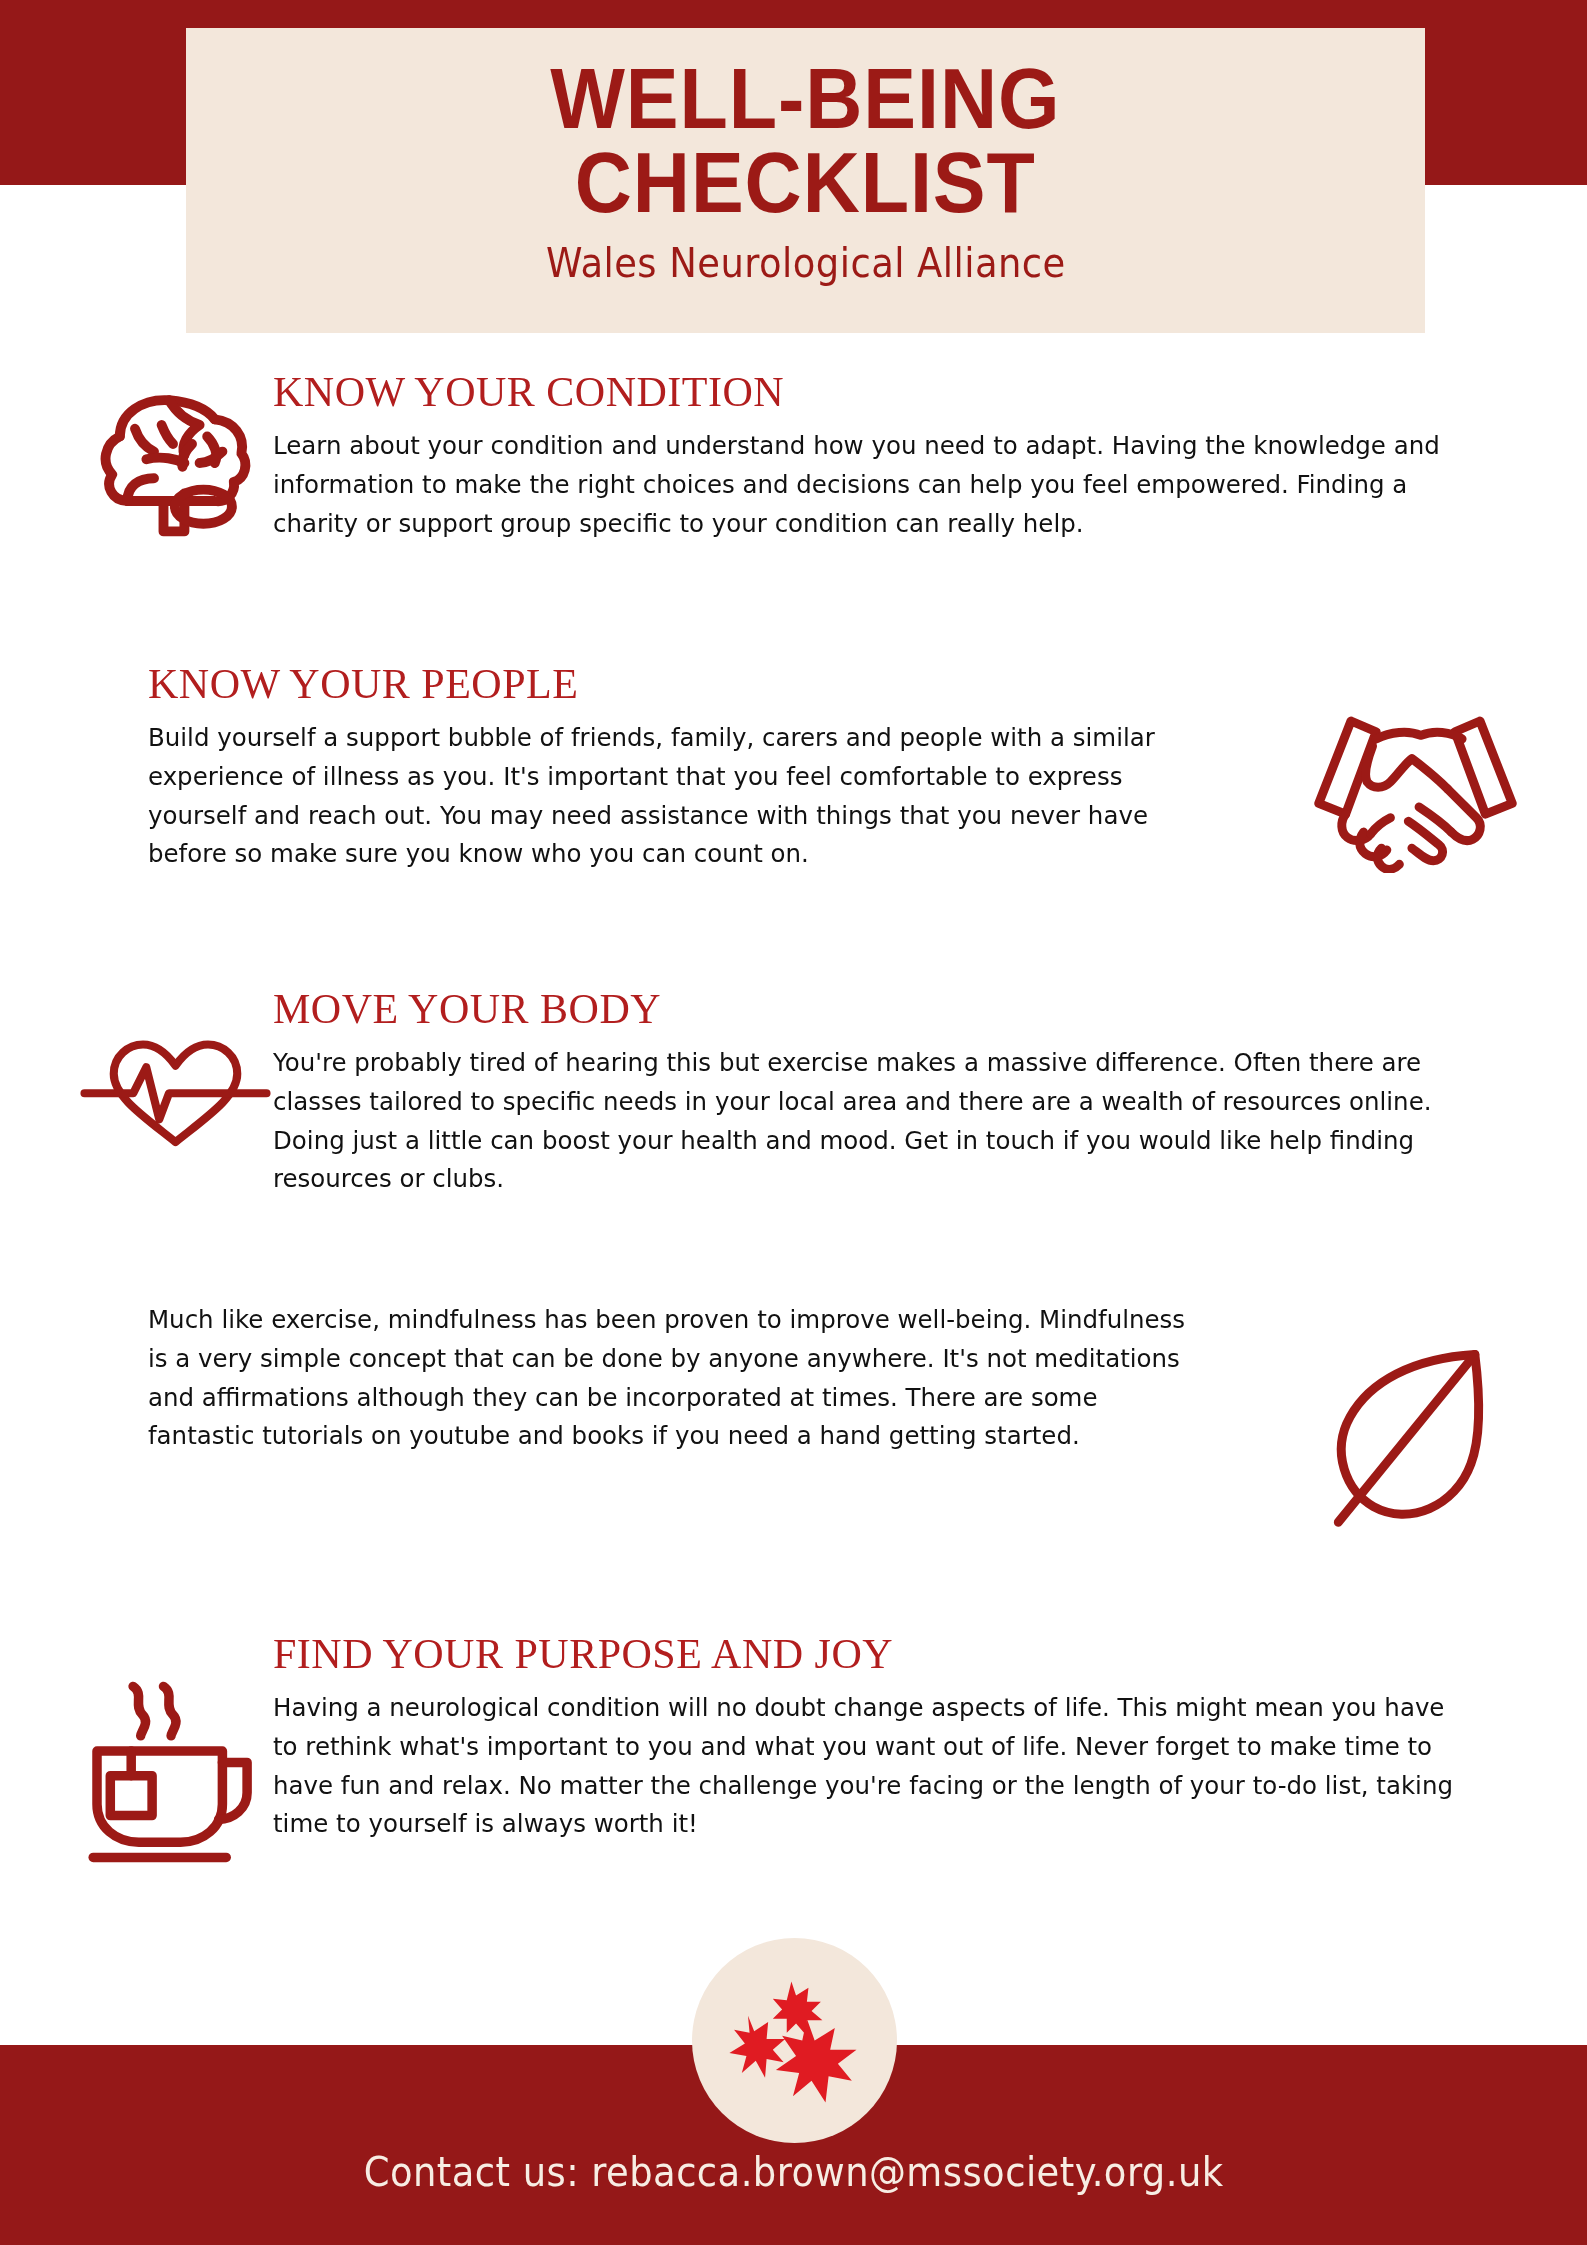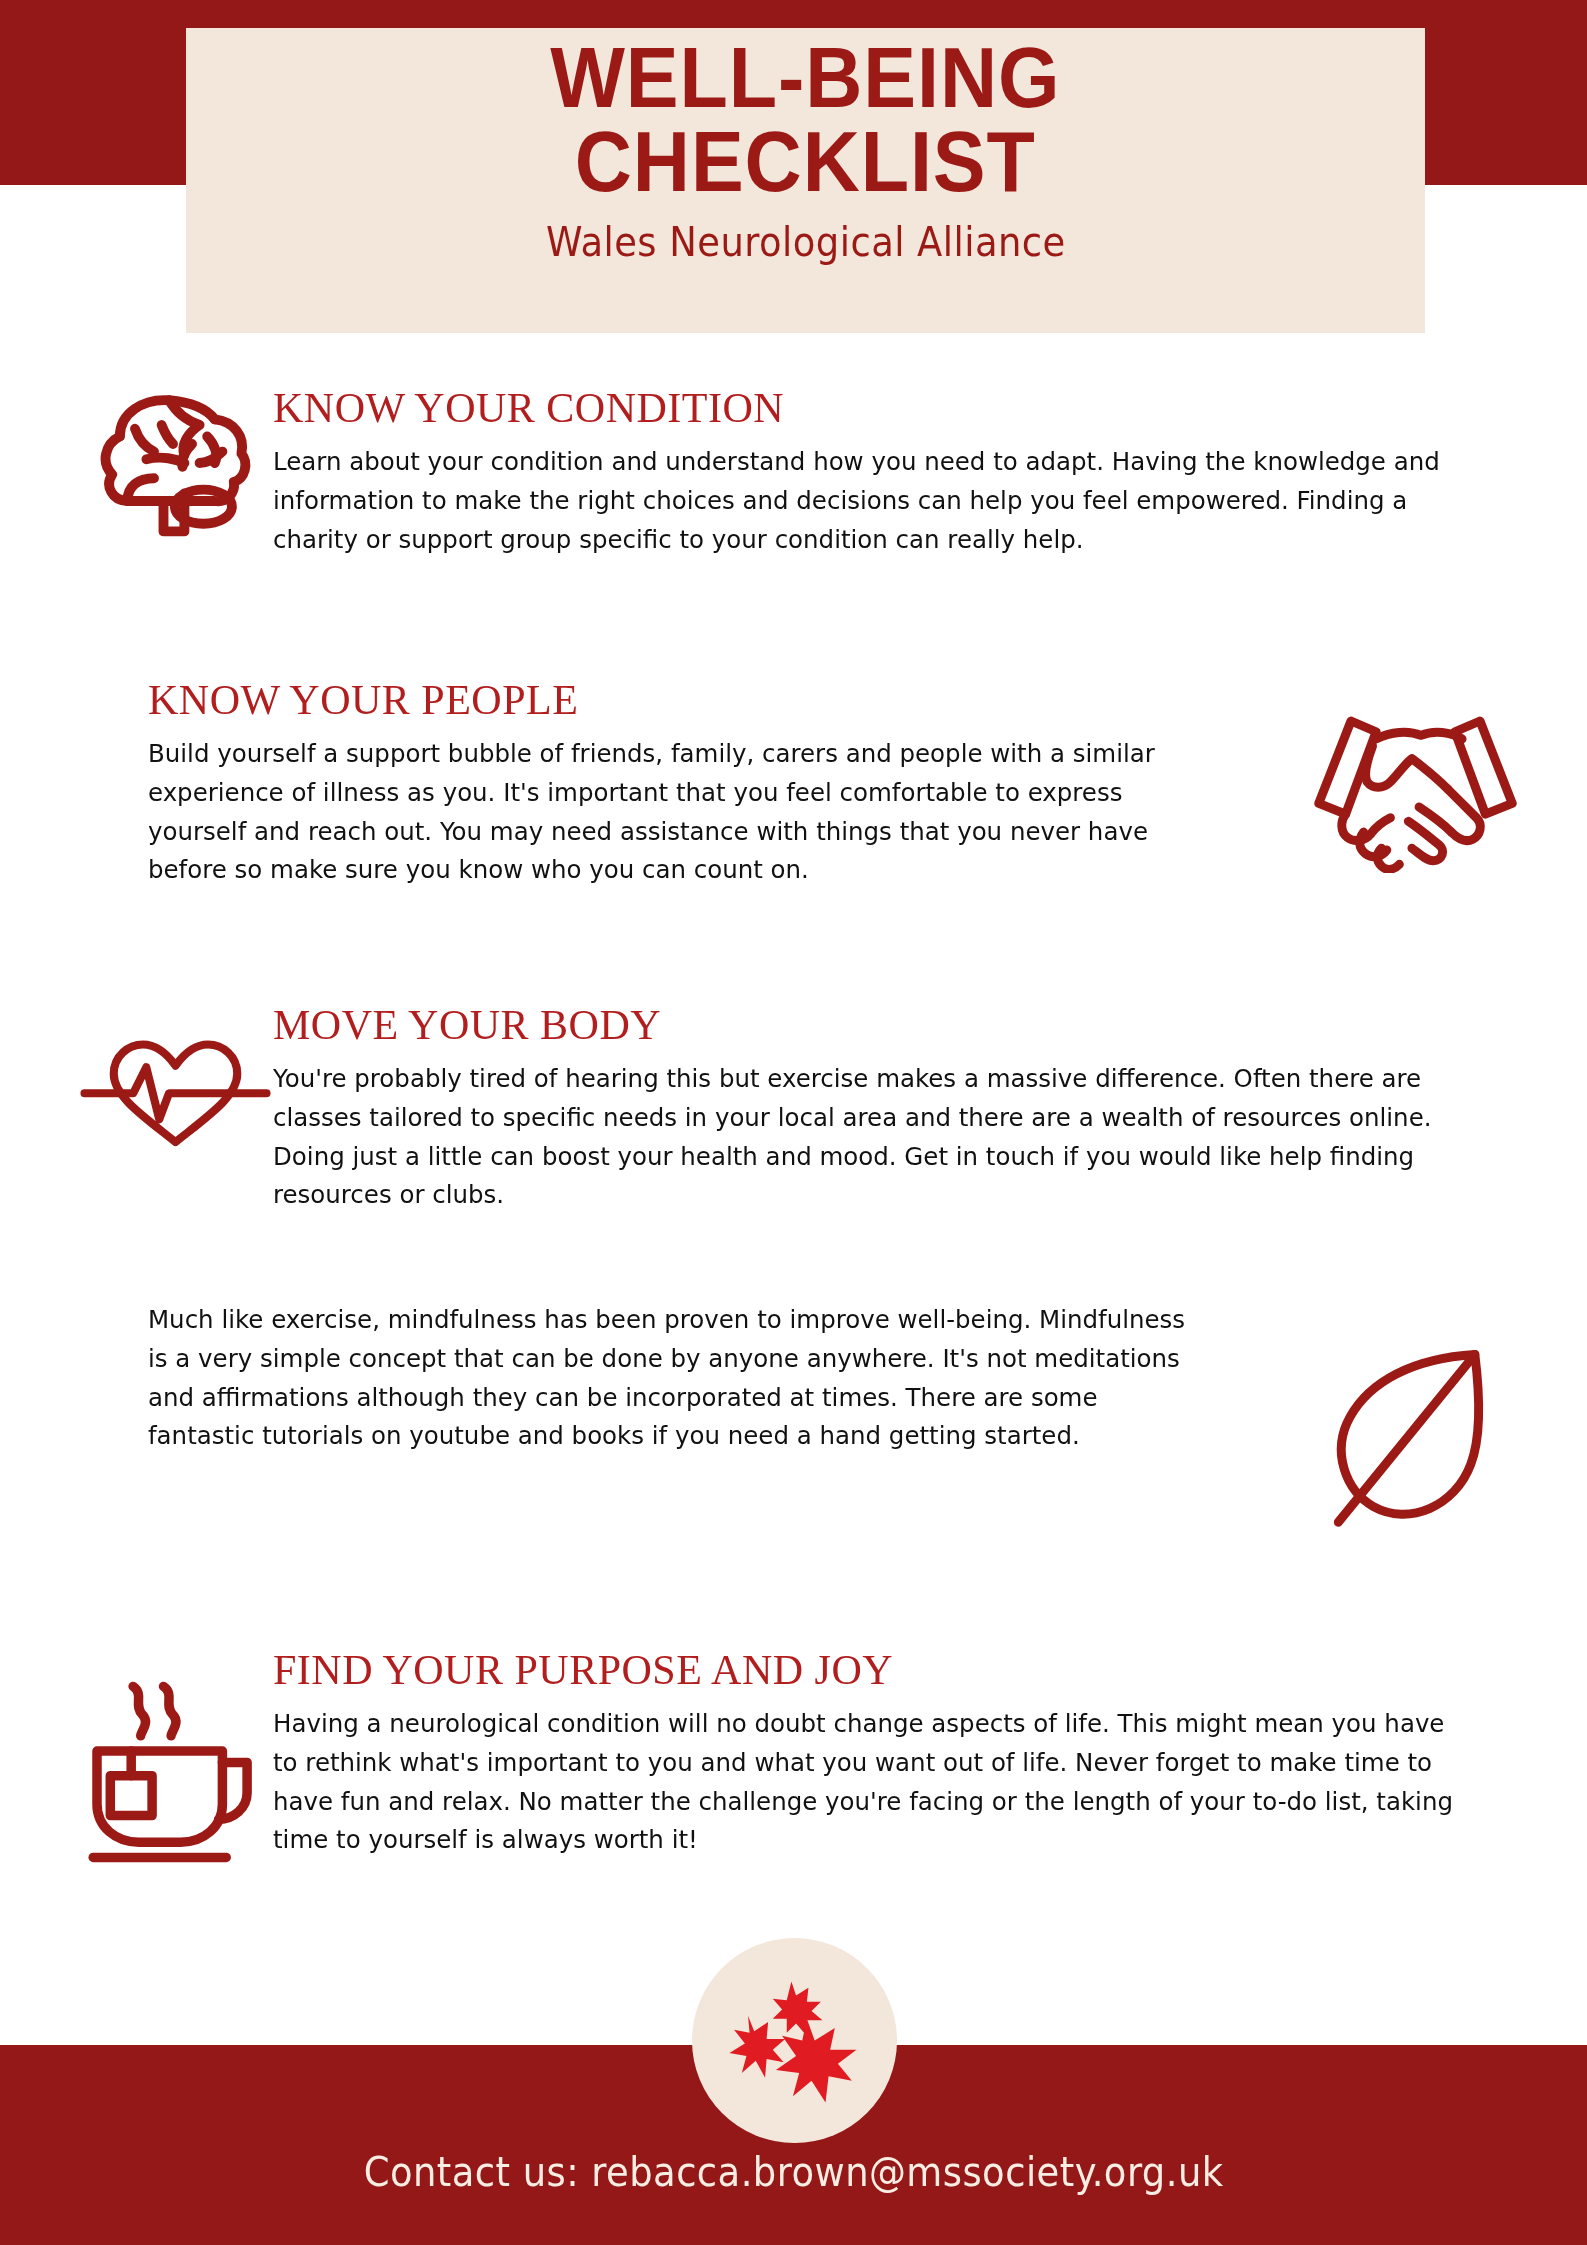--- a/index.html
+++ b/index.html
@@ -34,7 +34,7 @@
     flex-direction: column;
     align-items: center;
     justify-content: flex-start;
-    padding-top: 7px;
+    padding-top: 28px;
     box-sizing: border-box;
   }
   .main-title {

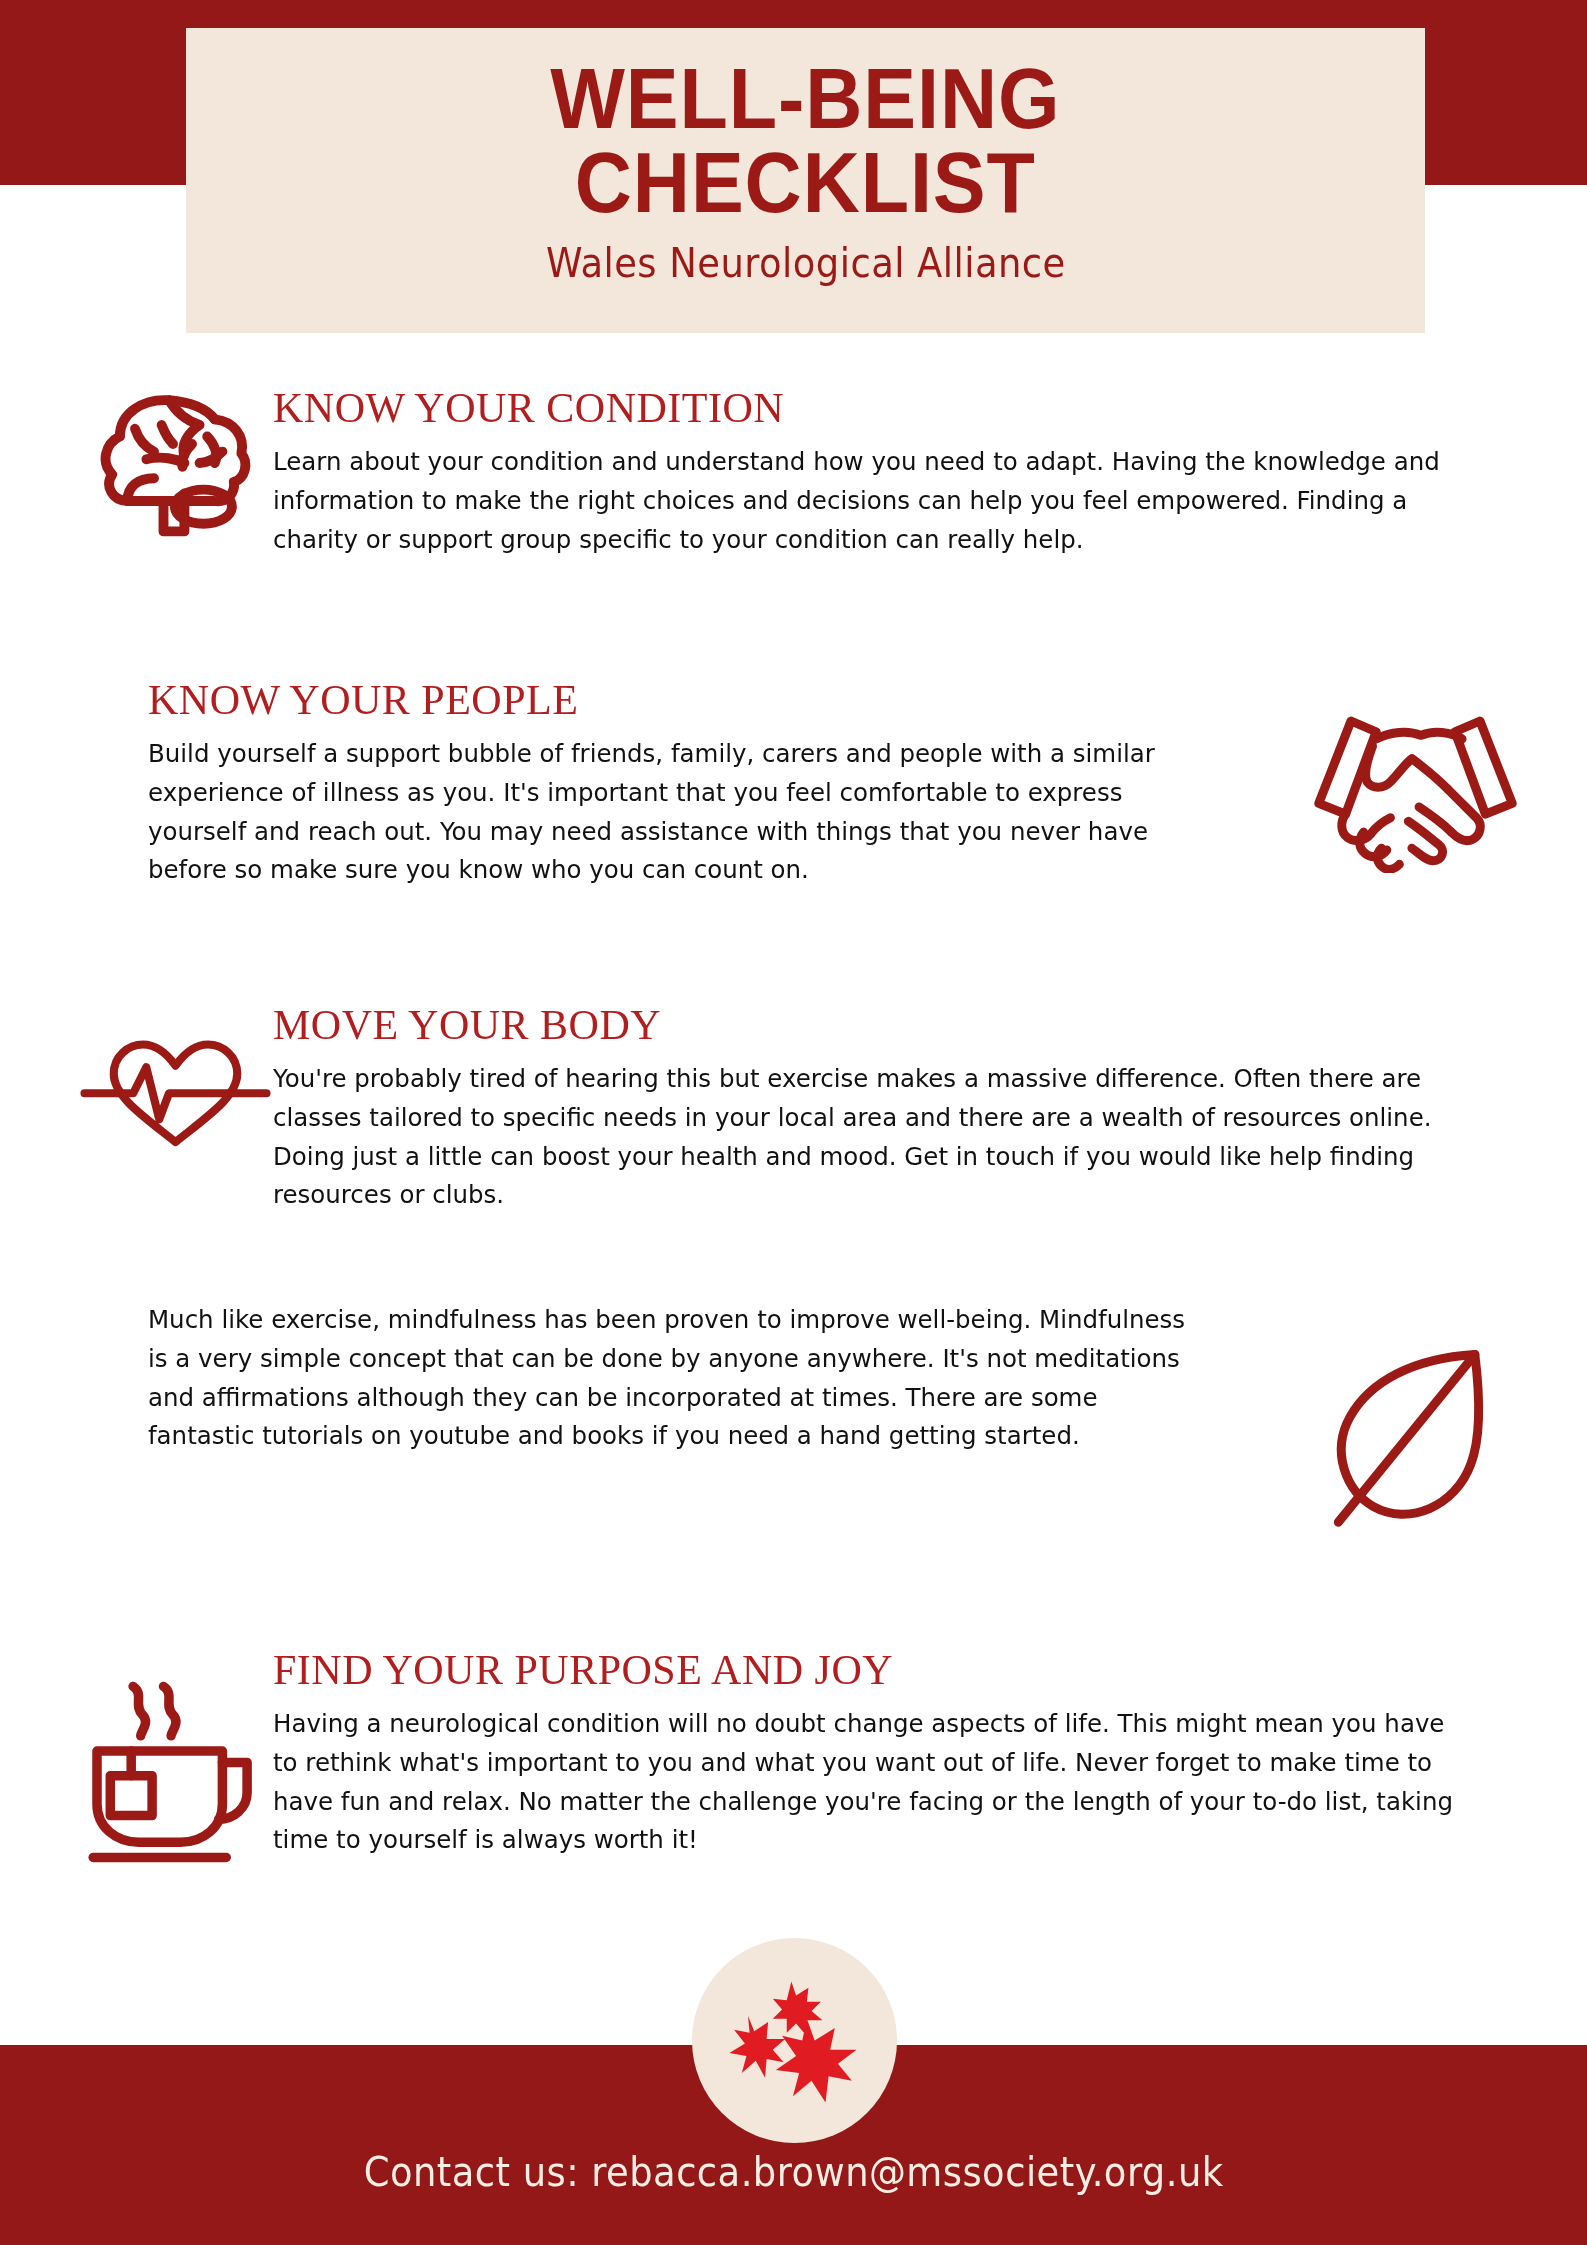--- a/index.html
+++ b/index.html
@@ -75,7 +75,7 @@
     font-size: 42px;
     letter-spacing: 0.5px;
     color: #B21E1E;
-    margin: 16px 0 10px 0;
+    margin: 0 0 10px 0;
     white-space: nowrap;
   }
   .sec-text {

